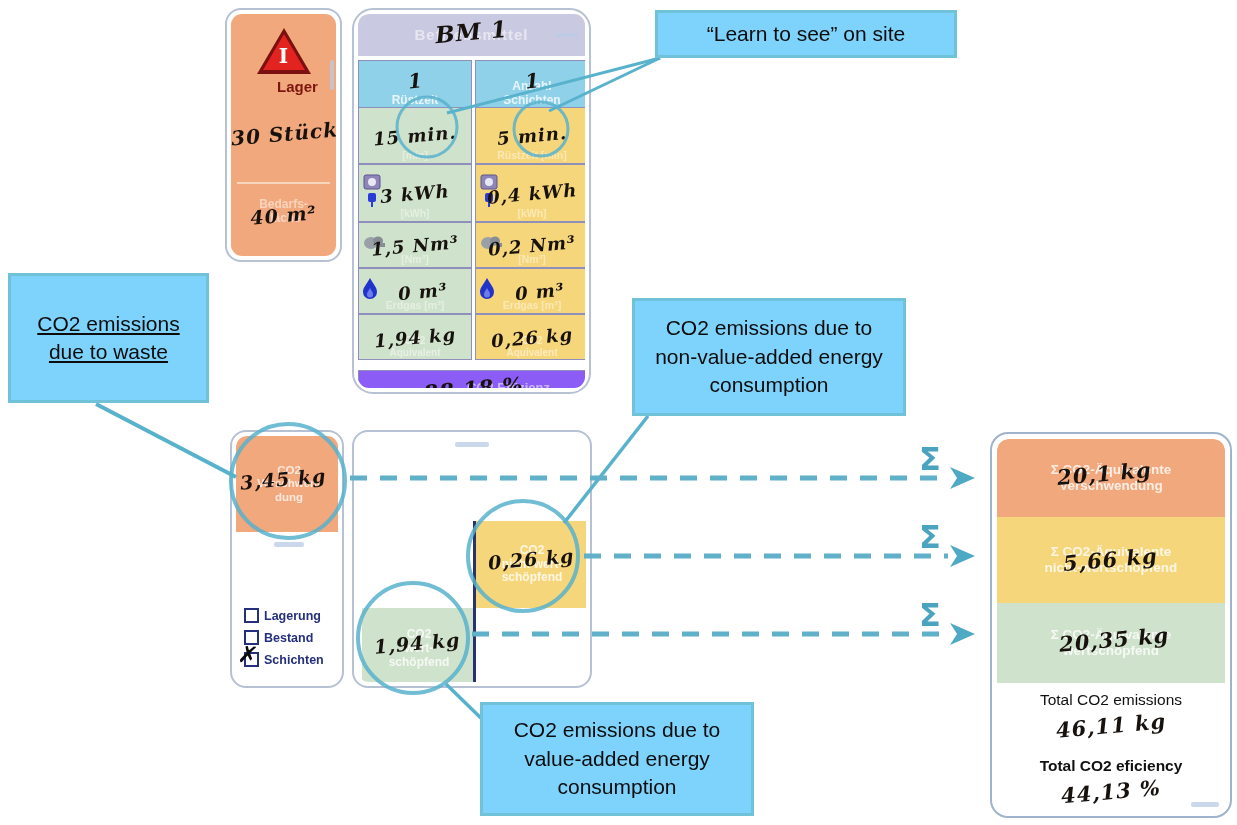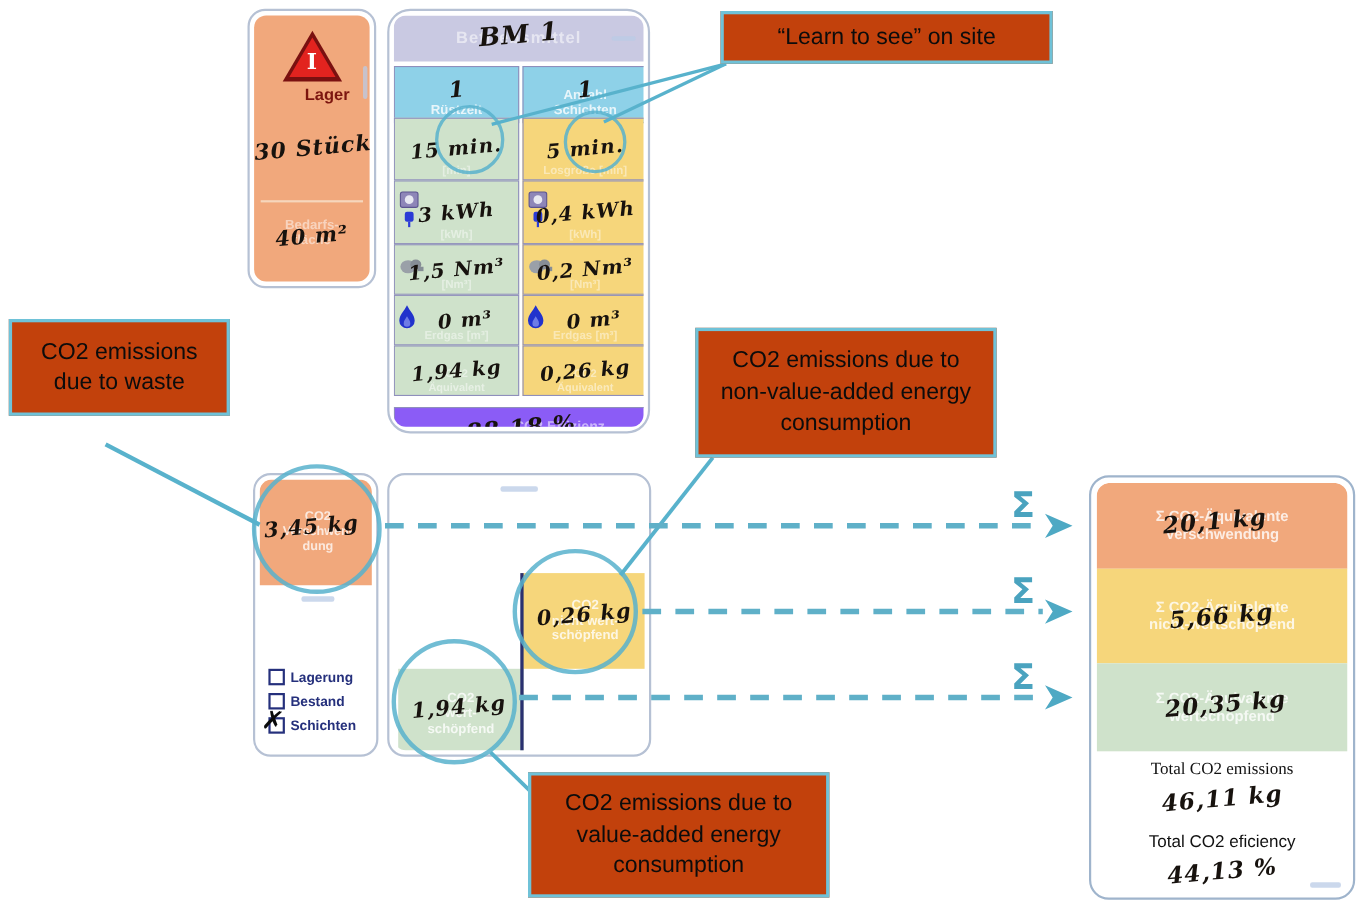--- a/index.html
+++ b/index.html
@@ -107,7 +107,7 @@
   .sc-logo{right:6px;bottom:4px;width:28px;height:5px;}
 
   
-  .callout{position:absolute;background:#c2410c;border:3px solid #6fc2d8;box-sizing:border-box;
+  .callout{position:absolute;background:#7dd3fc;border:3px solid #6fc2d8;box-sizing:border-box;
            display:flex;align-items:center;justify-content:center;text-align:center;
            font-size:21px;line-height:1.35;color:#0c0c0c;white-space:pre-line;z-index:50;}
   #co-learn{left:655px;top:10px;width:302px;height:48px;}

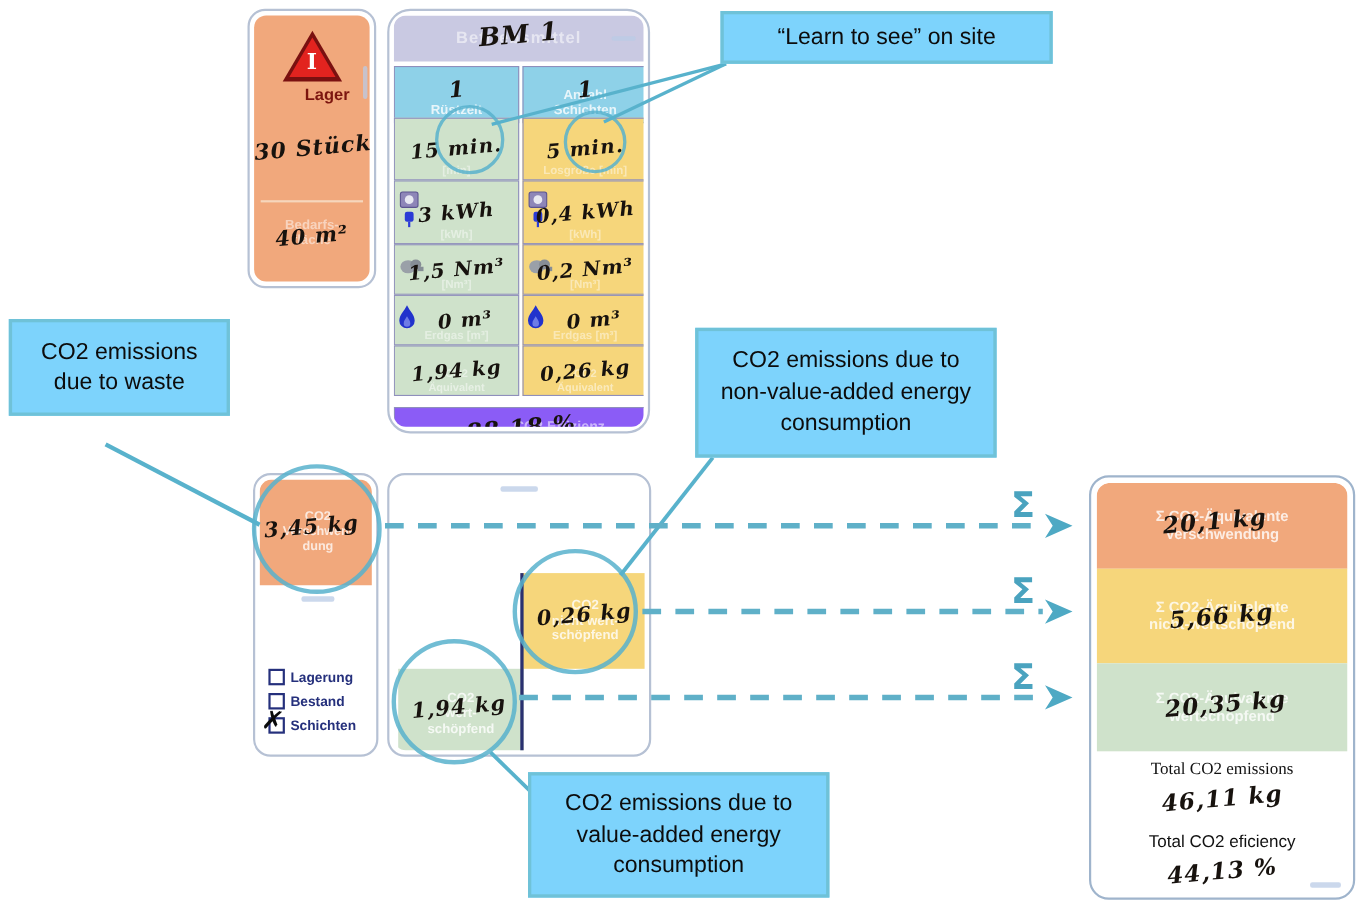--- a/index.html
+++ b/index.html
@@ -160,7 +160,7 @@
         <span class="val hand">15 min.</span>
       </div>
       <div class="cell cR r2">
-        <span class="lbl faint">Losgröße [min]</span>
+        <span class="lbl faint">Rüstzeit [min]</span>
         <span class="val hand">5 min.</span>
       </div>
 

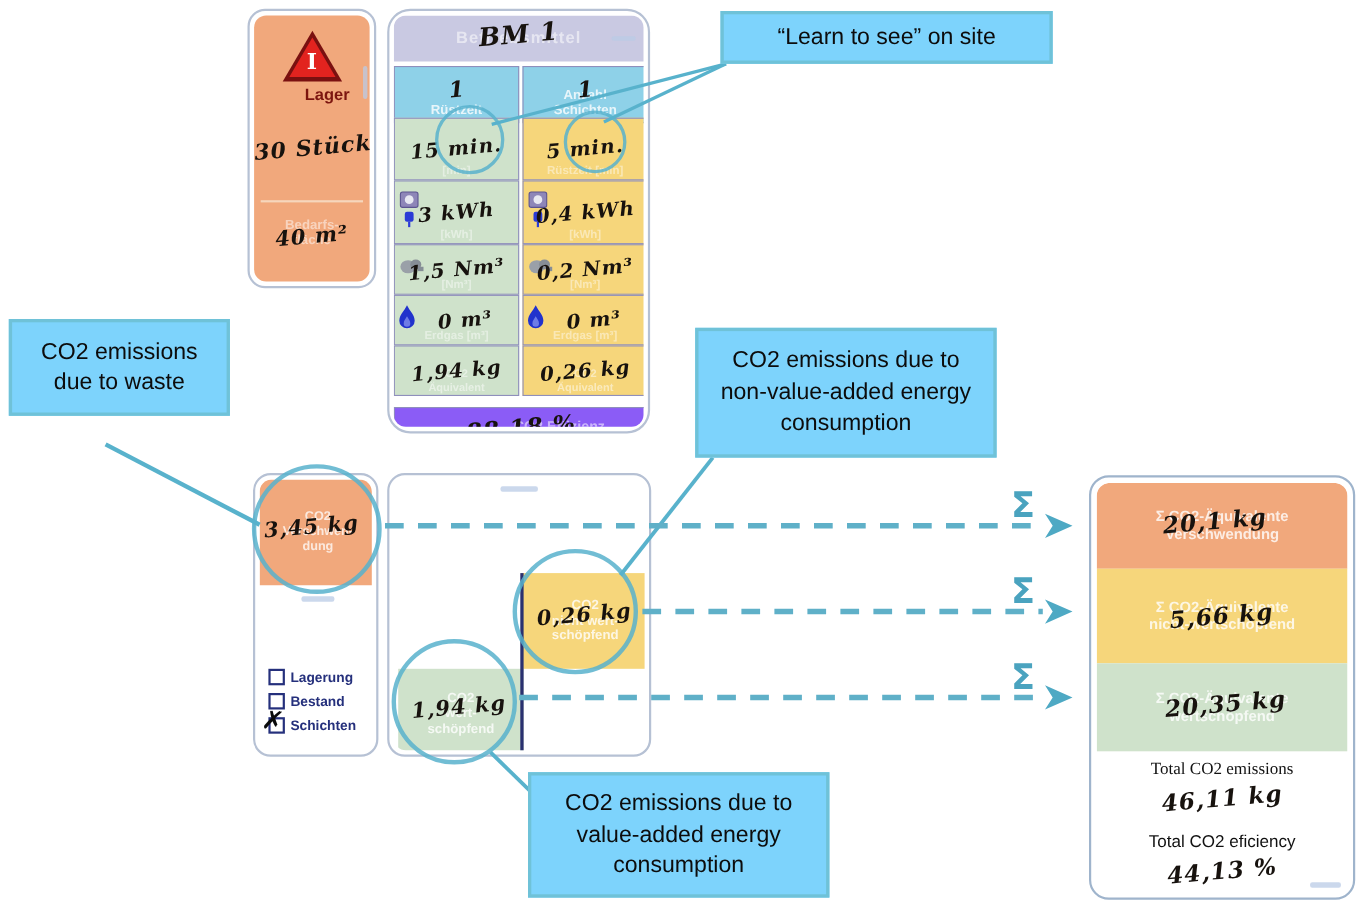--- a/index.html
+++ b/index.html
@@ -111,7 +111,7 @@
            display:flex;align-items:center;justify-content:center;text-align:center;
            font-size:21px;line-height:1.35;color:#0c0c0c;white-space:pre-line;z-index:50;}
   #co-learn{left:655px;top:10px;width:302px;height:48px;}
-  #co-waste{left:8px;top:290px;width:201px;height:88px;}
+  #co-waste{left:8px;top:273px;width:201px;height:130px;text-decoration:underline;}
   #co-nva{left:632px;top:298px;width:274px;height:118px;}
   #co-va{left:480px;top:702px;width:274px;height:114px;}
 

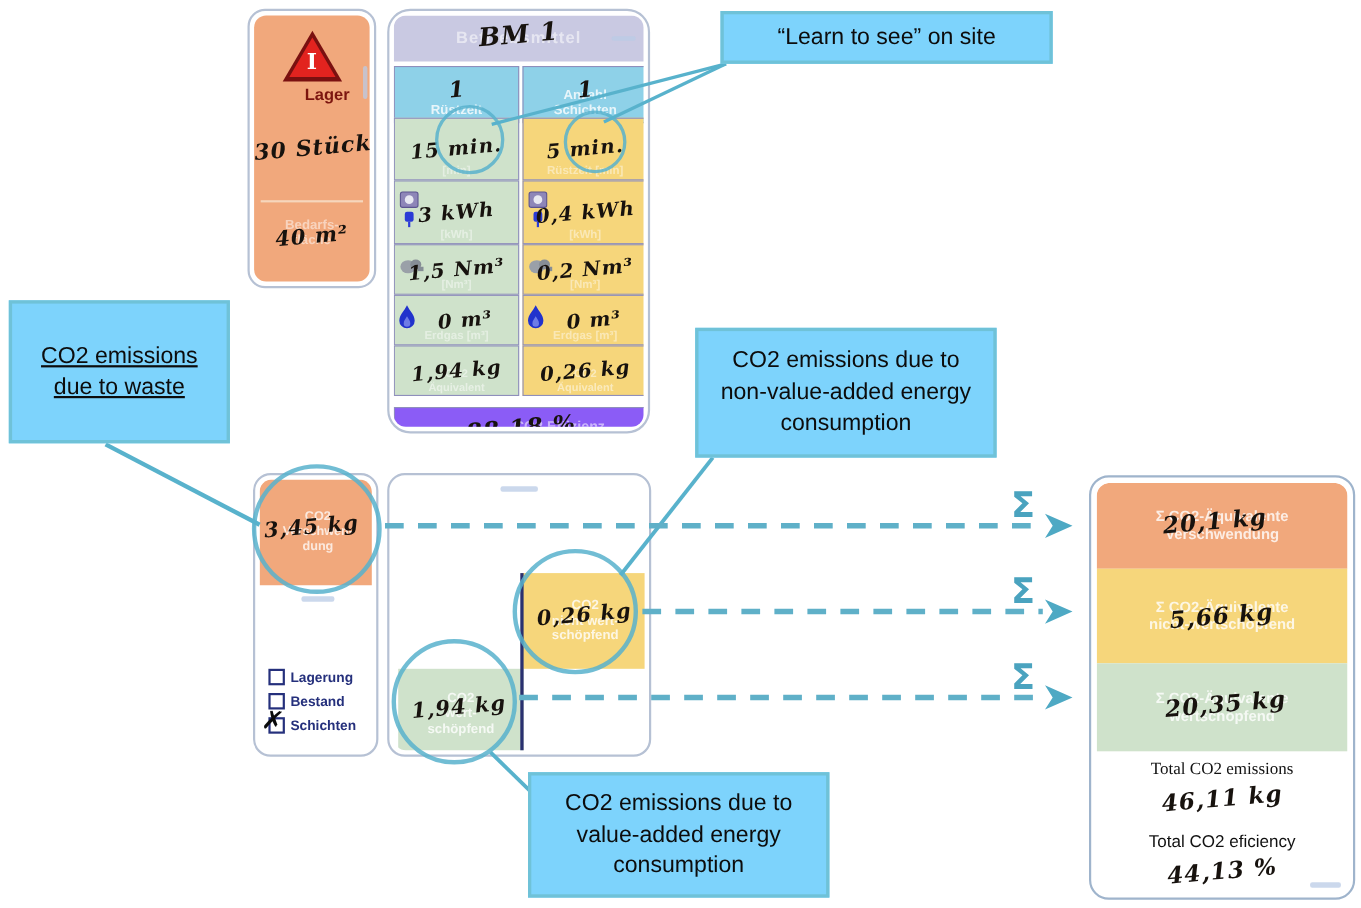--- a/index.html
+++ b/index.html
@@ -103,7 +103,7 @@
   .sv2{left:62px;top:188px;}
   .tot-label{left:0;right:0;text-align:center;color:#111;font-size:15.5px;}
   .tot-val{left:0;right:0;text-align:center;font-size:21px;}
-  .tl1{top:252px;font-family:Liberation Serif, serif;} .tv1{top:274px;} .tl2{top:318px;} .tv2{top:340px;}
+  .tl1{top:252px;} .tv1{top:274px;} .tl2{top:318px;} .tv2{top:340px;}
   .sc-logo{right:6px;bottom:4px;width:28px;height:5px;}
 
   

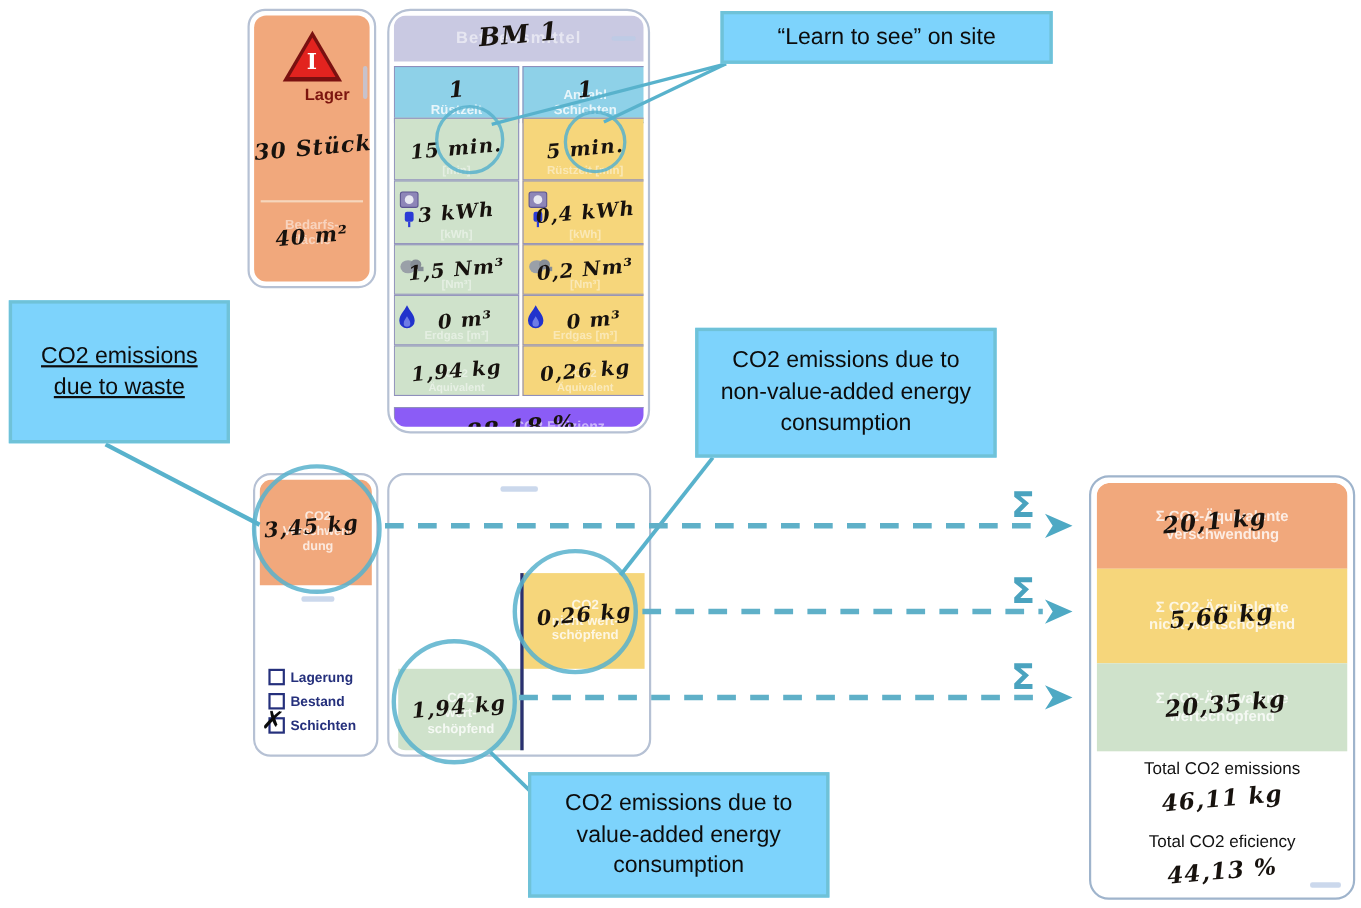--- a/index.html
+++ b/index.html
@@ -103,7 +103,7 @@
   .sv2{left:62px;top:188px;}
   .tot-label{left:0;right:0;text-align:center;color:#111;font-size:15.5px;}
   .tot-val{left:0;right:0;text-align:center;font-size:21px;}
-  .tl1{top:252px;} .tv1{top:274px;} .tl2{top:318px;} .tv2{top:340px;}
+  .tl1{top:252px;} .tv1{top:274px;} .tl2{top:318px;font-weight:bold;} .tv2{top:340px;}
   .sc-logo{right:6px;bottom:4px;width:28px;height:5px;}
 
   

